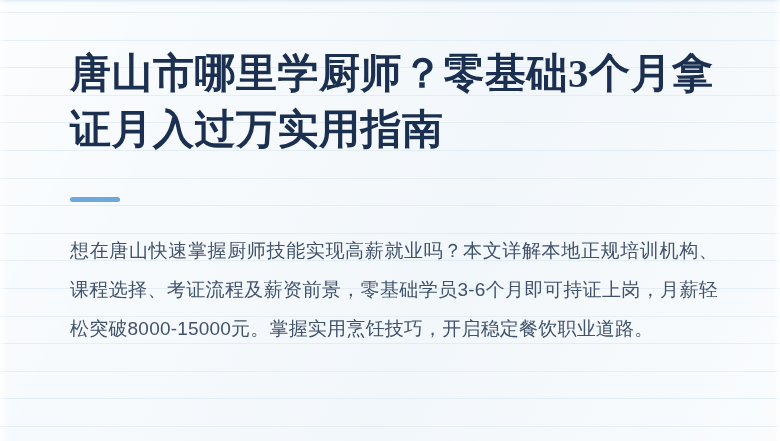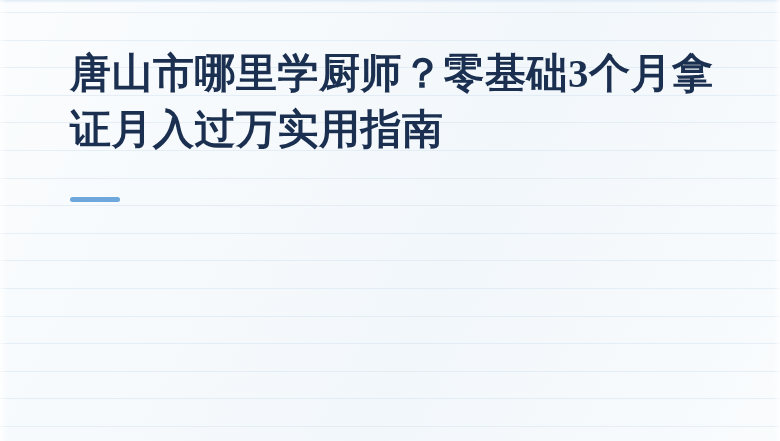--- a/index.html
+++ b/index.html
@@ -138,6 +138,7 @@
 
     <div class="rule"></div>
 
+    <p class="summary">想在唐山快速掌握厨师技能实现高薪就业吗？本文详解本地正规培训机构、课程选择、考证流程及薪资前景，零基础学员3-6个月即可持证上岗，月薪轻松突破8000-15000元。掌握实用烹饪技巧，开启稳定餐饮职业道路。</p>
 
   </div>
 </div>

